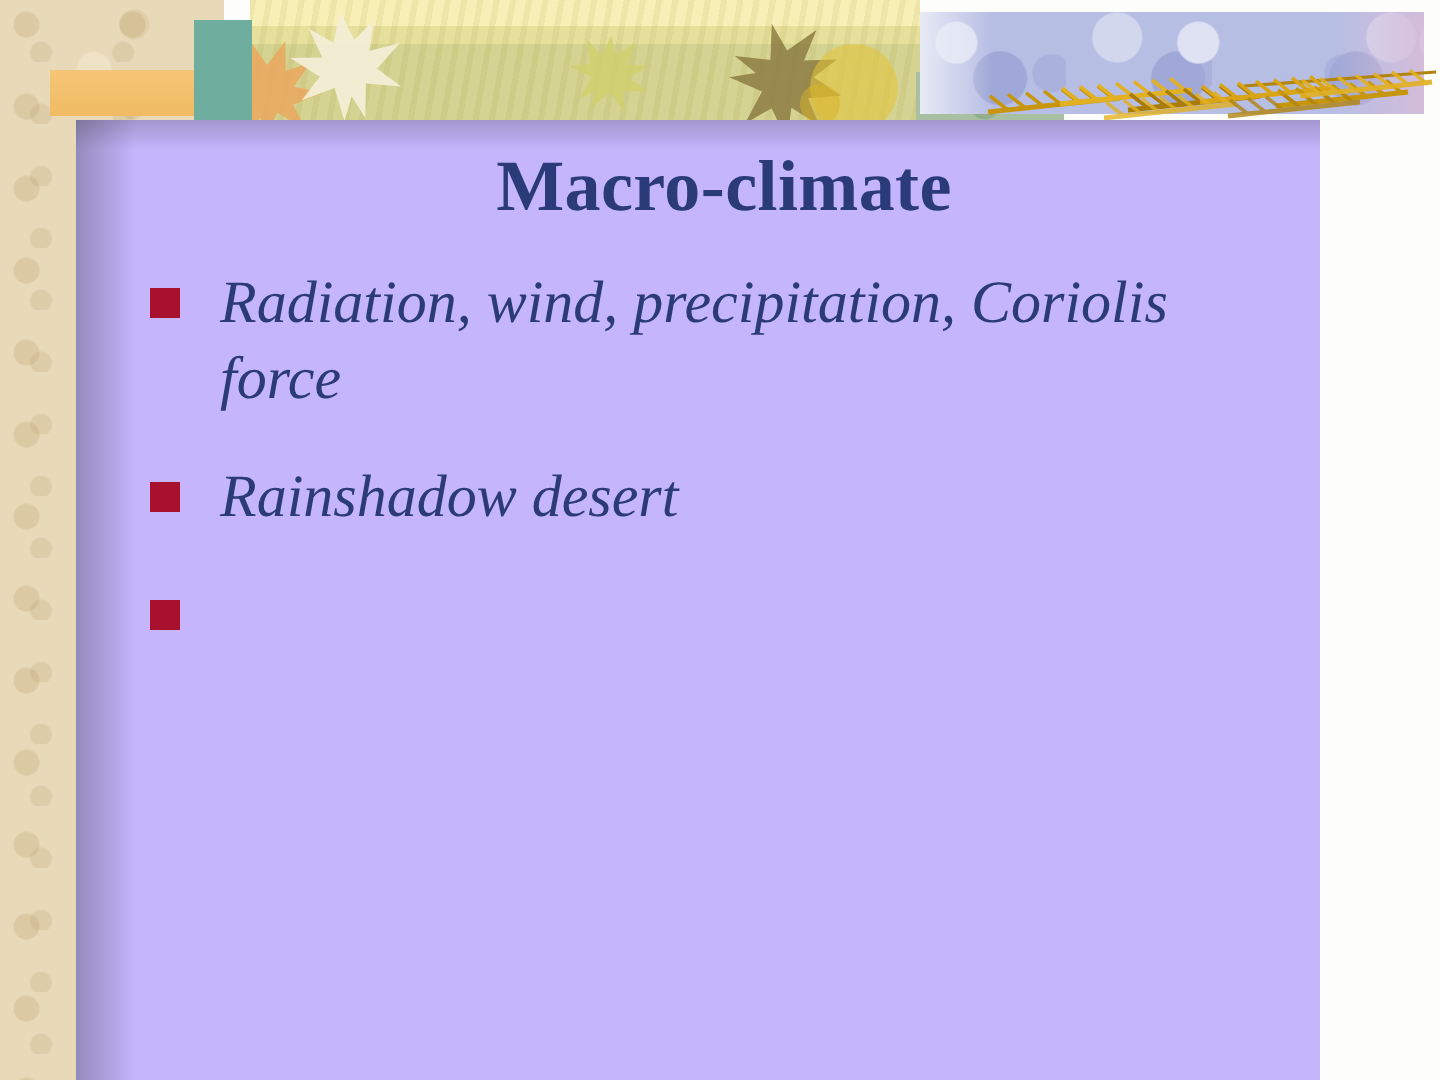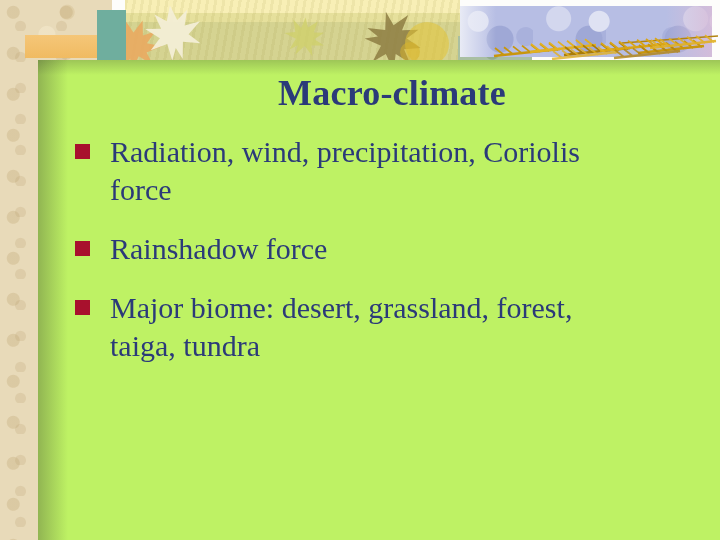--- a/index.html
+++ b/index.html
@@ -70,8 +70,8 @@
 
   
   .content{
-    position:absolute;left:38px;top:60px;width:682px;height:480px;z-index:6;
-    background:#bef264;
+    position:absolute;left:38px;top:60px;width:622px;height:480px;z-index:6;
+    background:#c4b5fd;
   }
   .content::before{
     content:"";position:absolute;left:0;top:0;width:30px;height:100%;

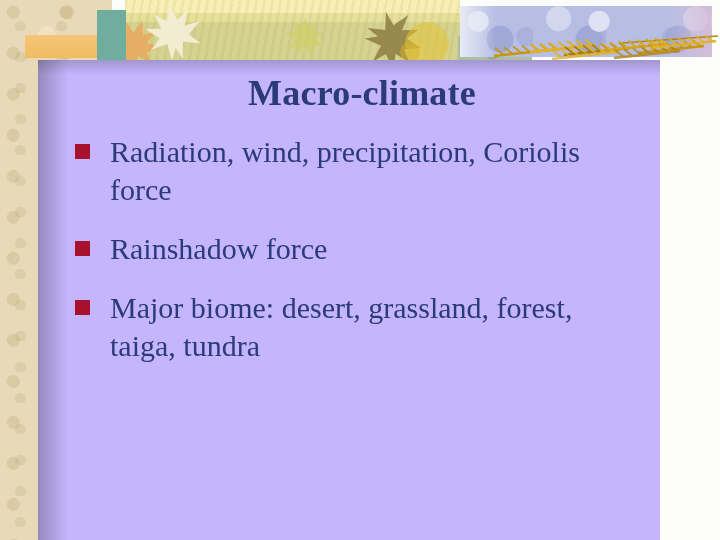--- a/index.html
+++ b/index.html
@@ -90,7 +90,7 @@
     color:var(--text-navy,#2b3a79);letter-spacing:.2px;
   }
   .bullets{
-    position:absolute;left:37px;top:73px;width:608px;margin:0;padding:0;list-style:none;
+    position:absolute;left:37px;top:73px;width:608px;margin:0;padding:0;list-style:none;font-style:italic;
   }
   .bullets li{
     position:relative;margin:0 0 21px 0;padding-left:35px;

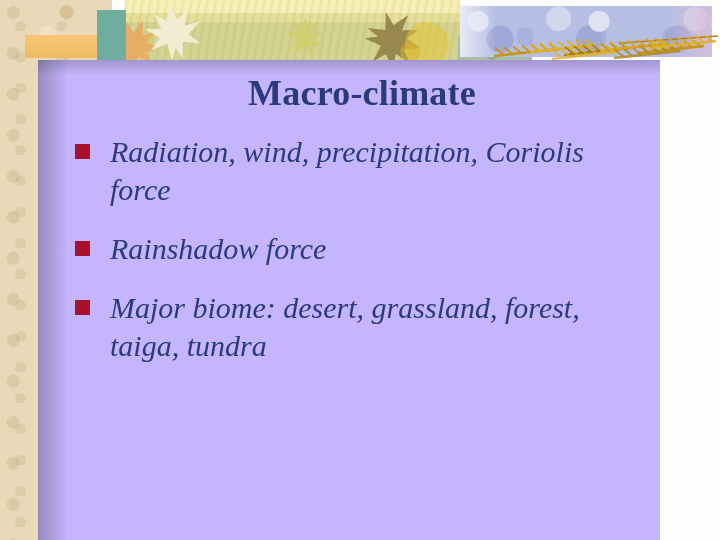--- a/index.html
+++ b/index.html
@@ -154,7 +154,7 @@
       <li><span class="sq"></span><span>Radiation, wind, precipitation, Coriolis
 force</span></li>
       <li><span class="sq"></span></li>
-      <li><span class="sq"></span><span>Rainshadow force</span></li>
+      <li><span class="sq"></span><span>Rainshadow desert</span></li>
       <li><span class="sq"></span><span>Major biome: desert, grassland, forest,
 taiga, tundra</span></li>
     </ul>

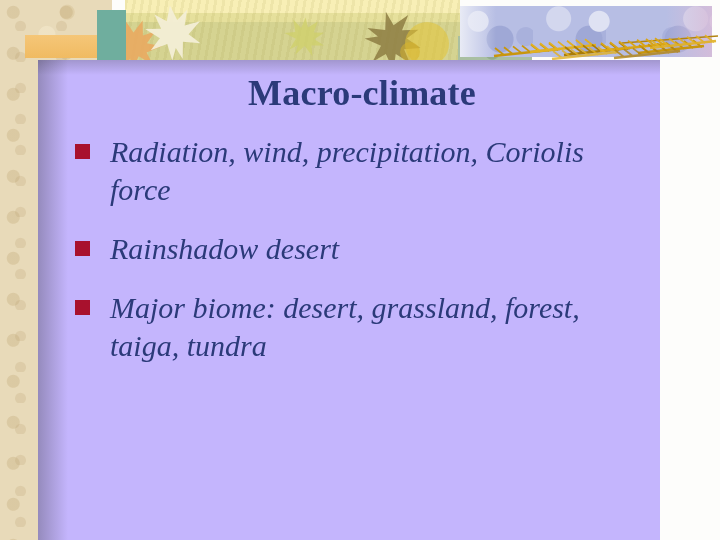--- a/index.html
+++ b/index.html
@@ -155,8 +155,7 @@
 force</span></li>
       <li><span class="sq"></span></li>
       <li><span class="sq"></span><span>Rainshadow desert</span></li>
-      <li><span class="sq"></span><span>Major biome: desert, grassland, forest,
-taiga, tundra</span></li>
+      <li><span class="sq"></span></li>
     </ul>
   </div>
 

